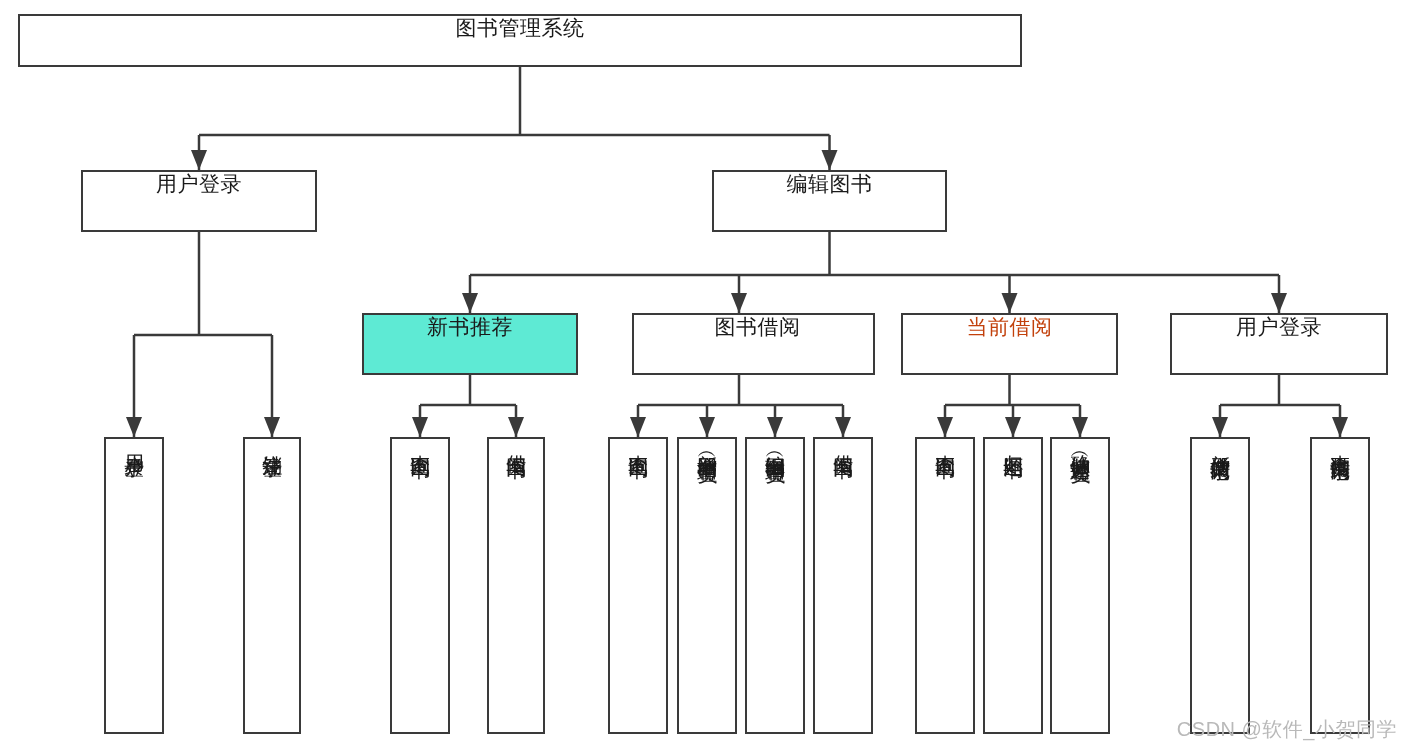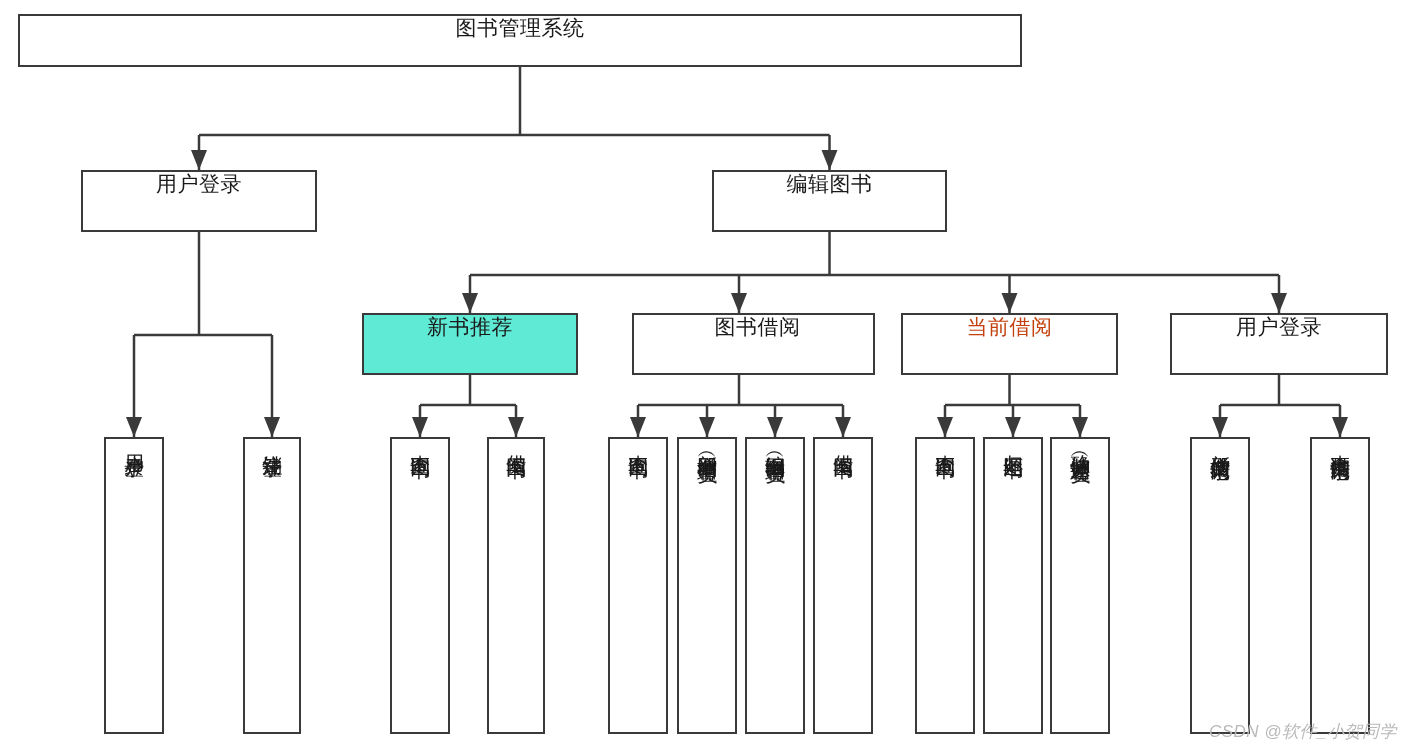--- a/index.html
+++ b/index.html
@@ -54,12 +54,11 @@
     position: absolute;
     right: 8px;
     bottom: 4px;
-    font-size: 17px;
+    font-size: 20px;
     color: #b9b9b9;
     white-space: nowrap;
     letter-spacing: 0.5px;
     pointer-events: none;
-    font-style: italic;
   }
 </style>
 </head>

